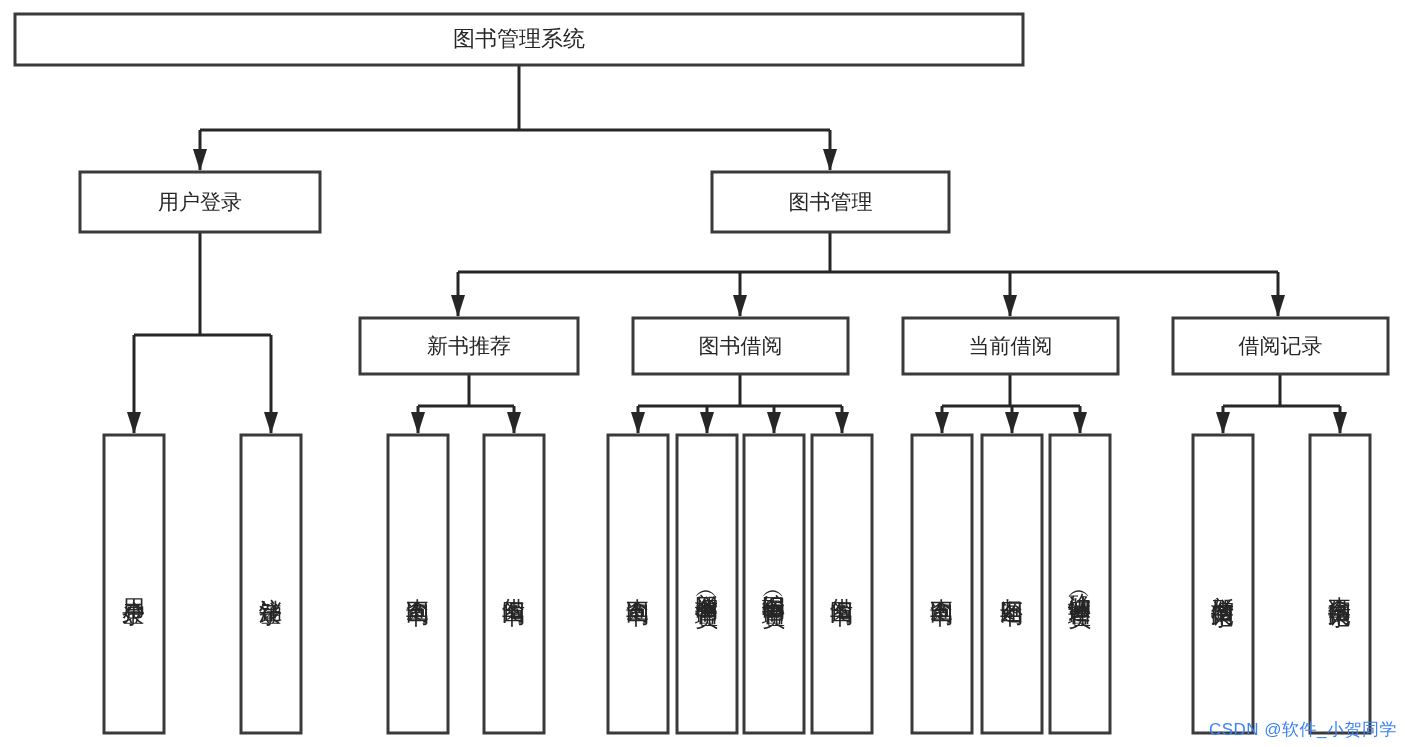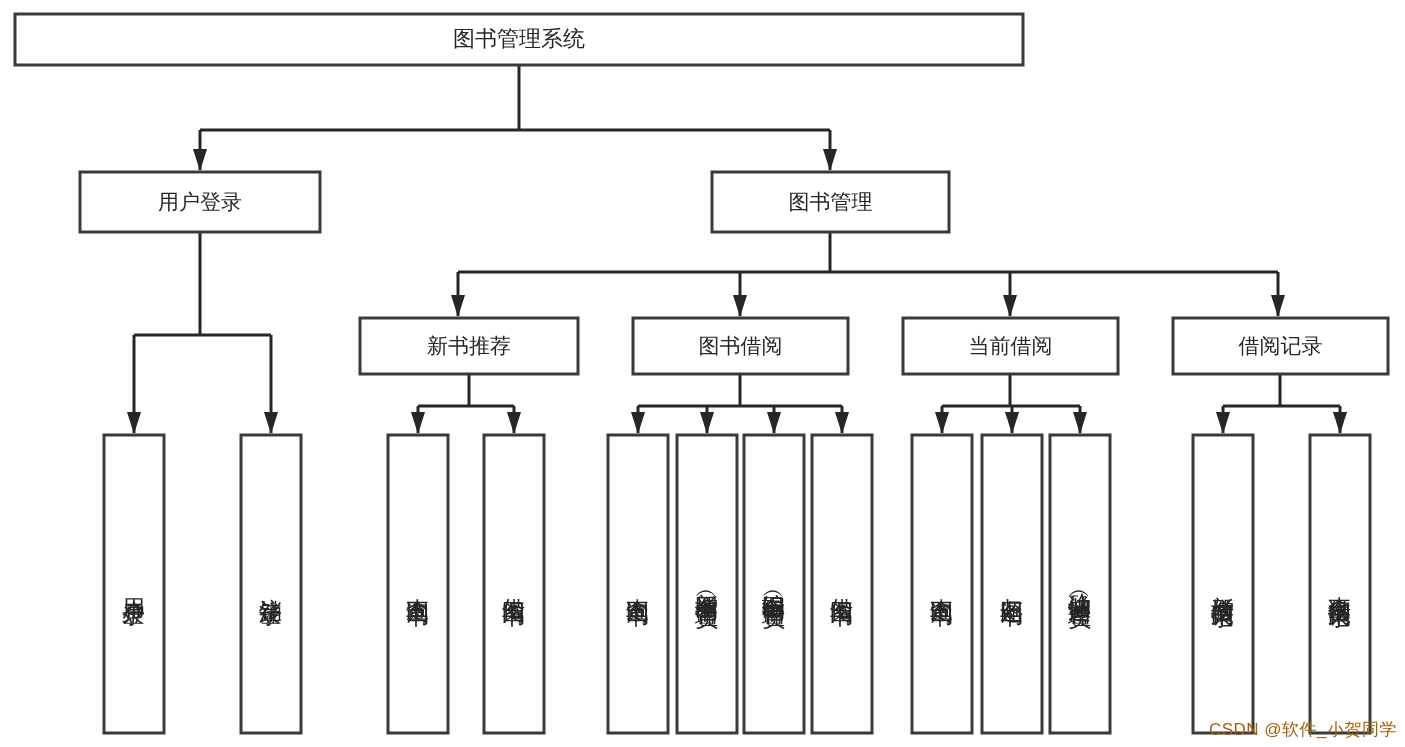--- a/index.html
+++ b/index.html
@@ -80,7 +80,7 @@
     bottom: 6px;
     font-family: "Liberation Sans", "DejaVu Sans", sans-serif;
     font-size: 17px;
-    color: #a16207;
+    color: #3b82f6;
     letter-spacing: 0.5px;
     white-space: nowrap;
     margin-top: 48px;

